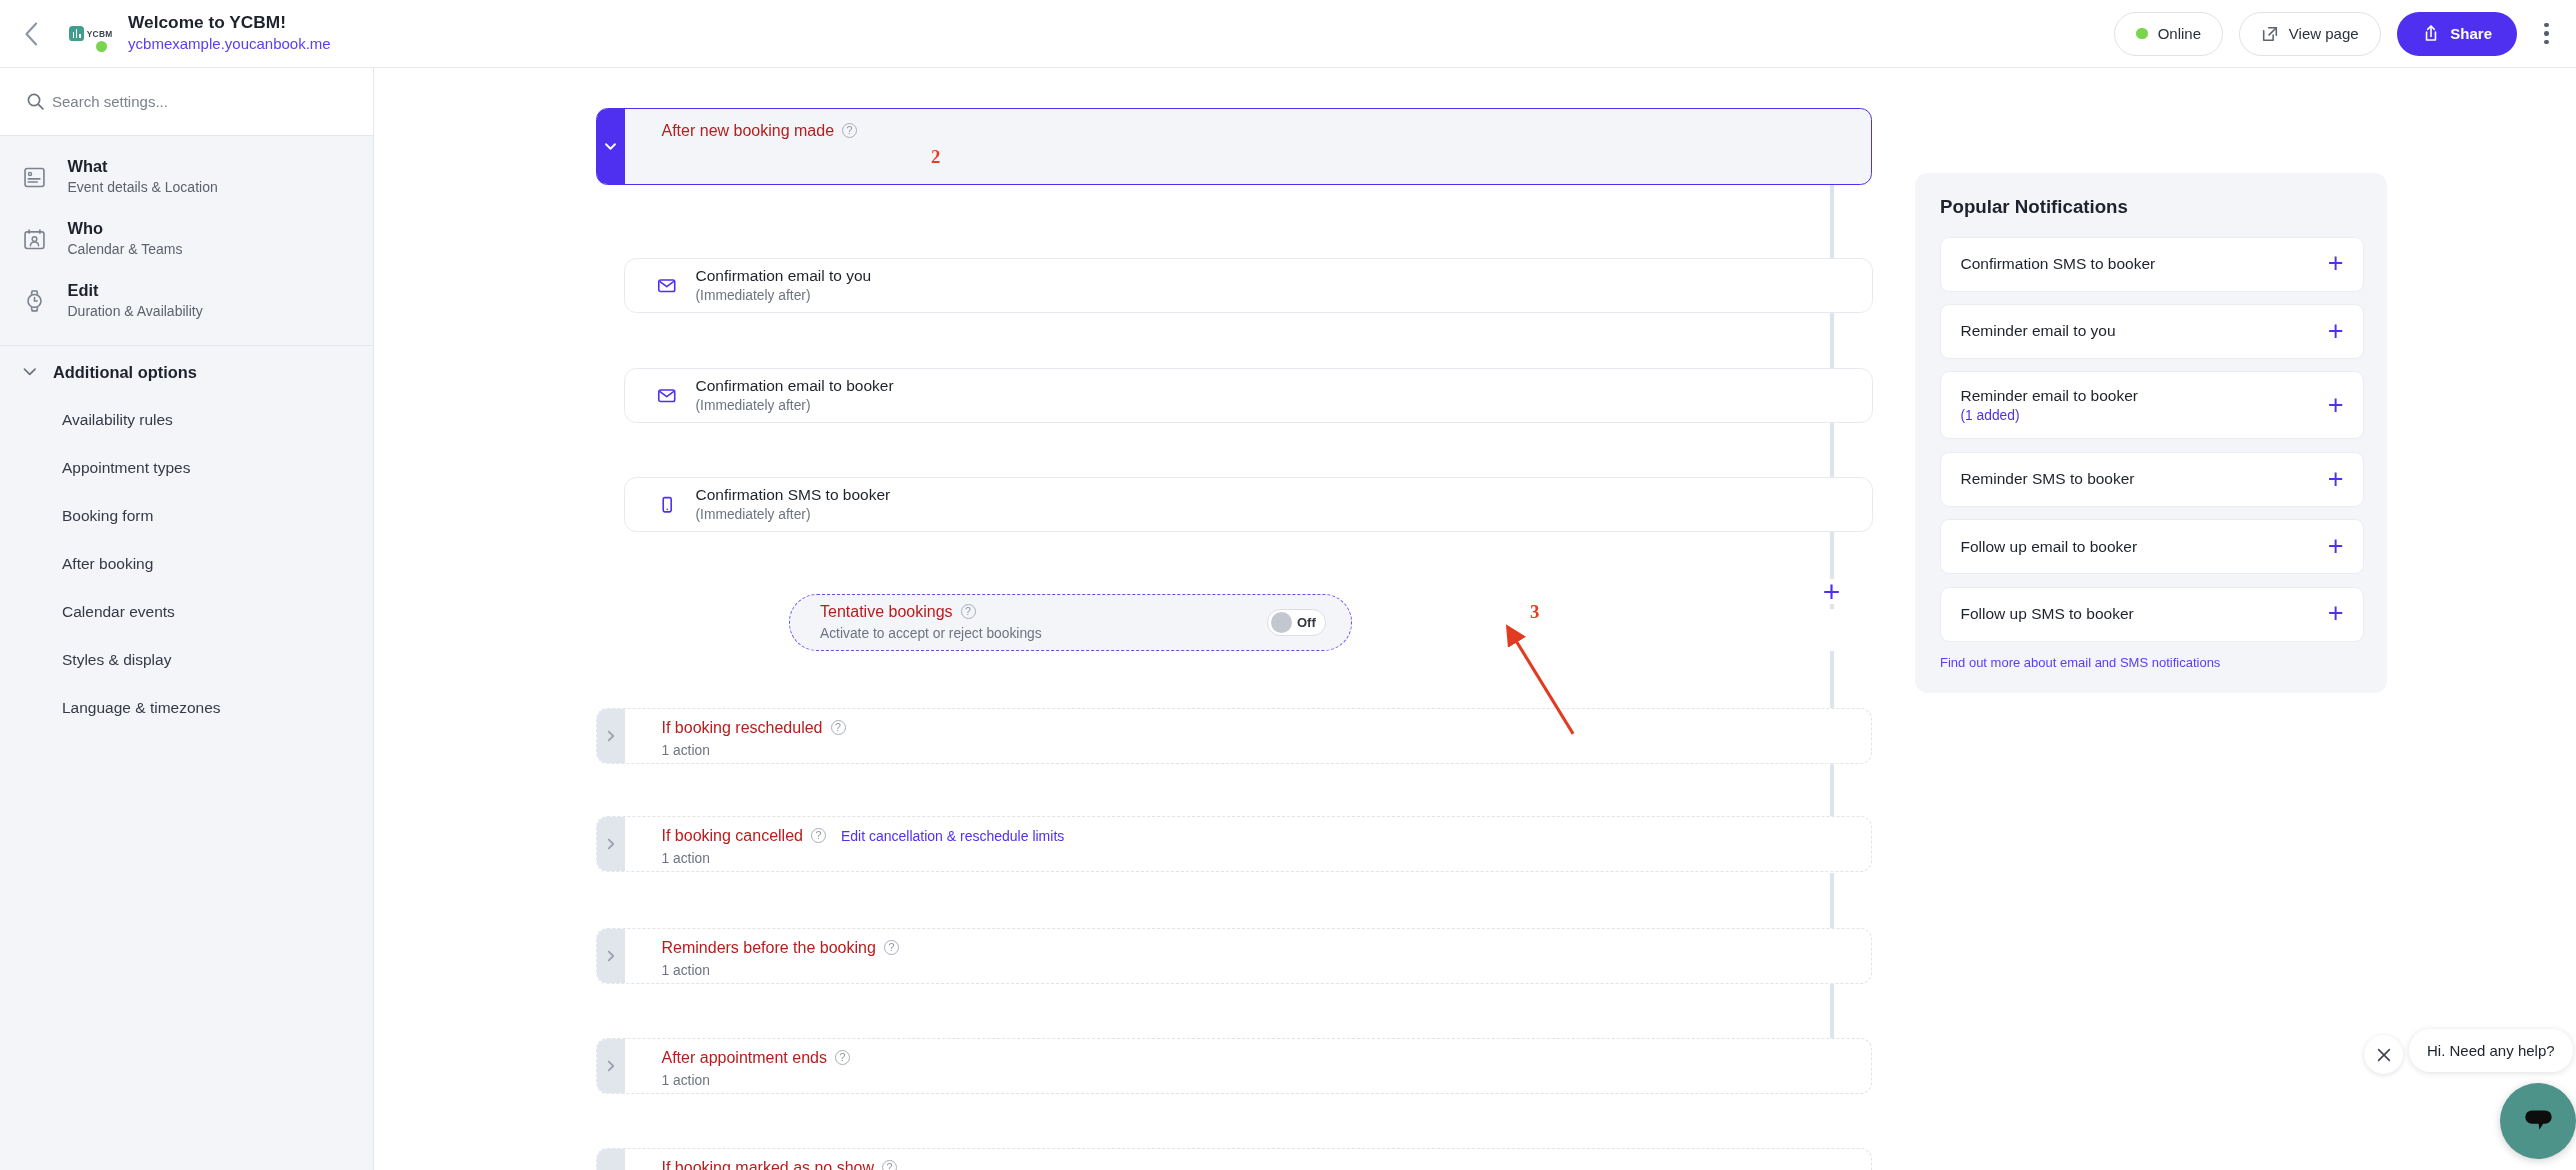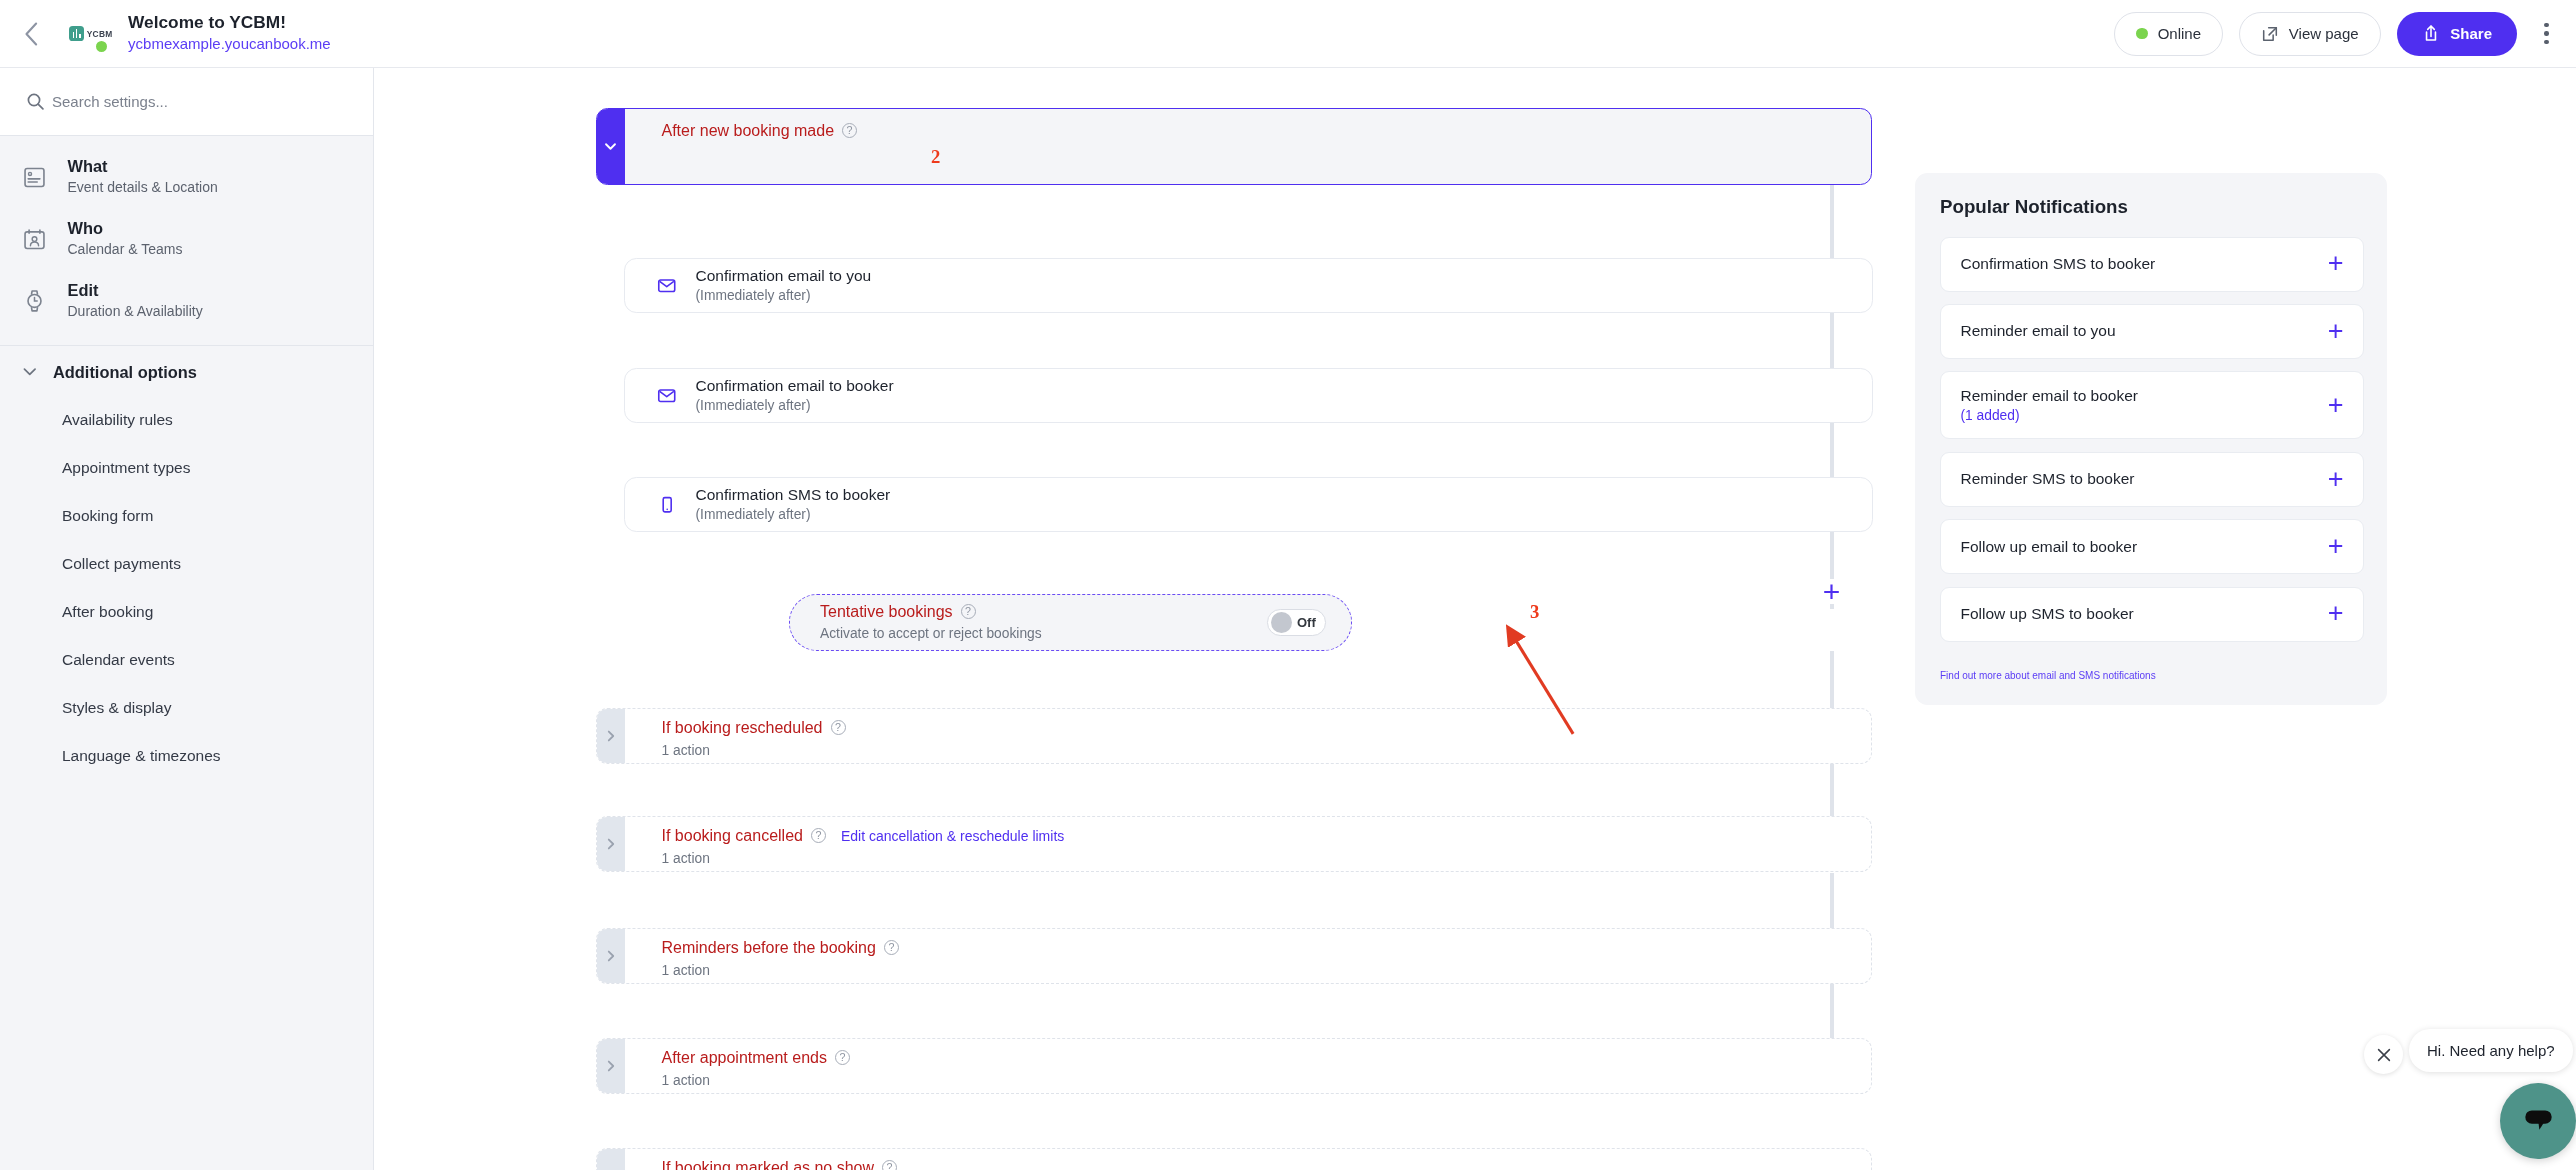--- a/index.html
+++ b/index.html
@@ -364,9 +364,6 @@
         </div>
       <div class="sub-item">
         <span>Booking form</span>
-        </div>
-      <div class="sub-item">
-        <span>Collect payments</span>
         </div>
       <div class="sub-item">
         <span>After booking</span>

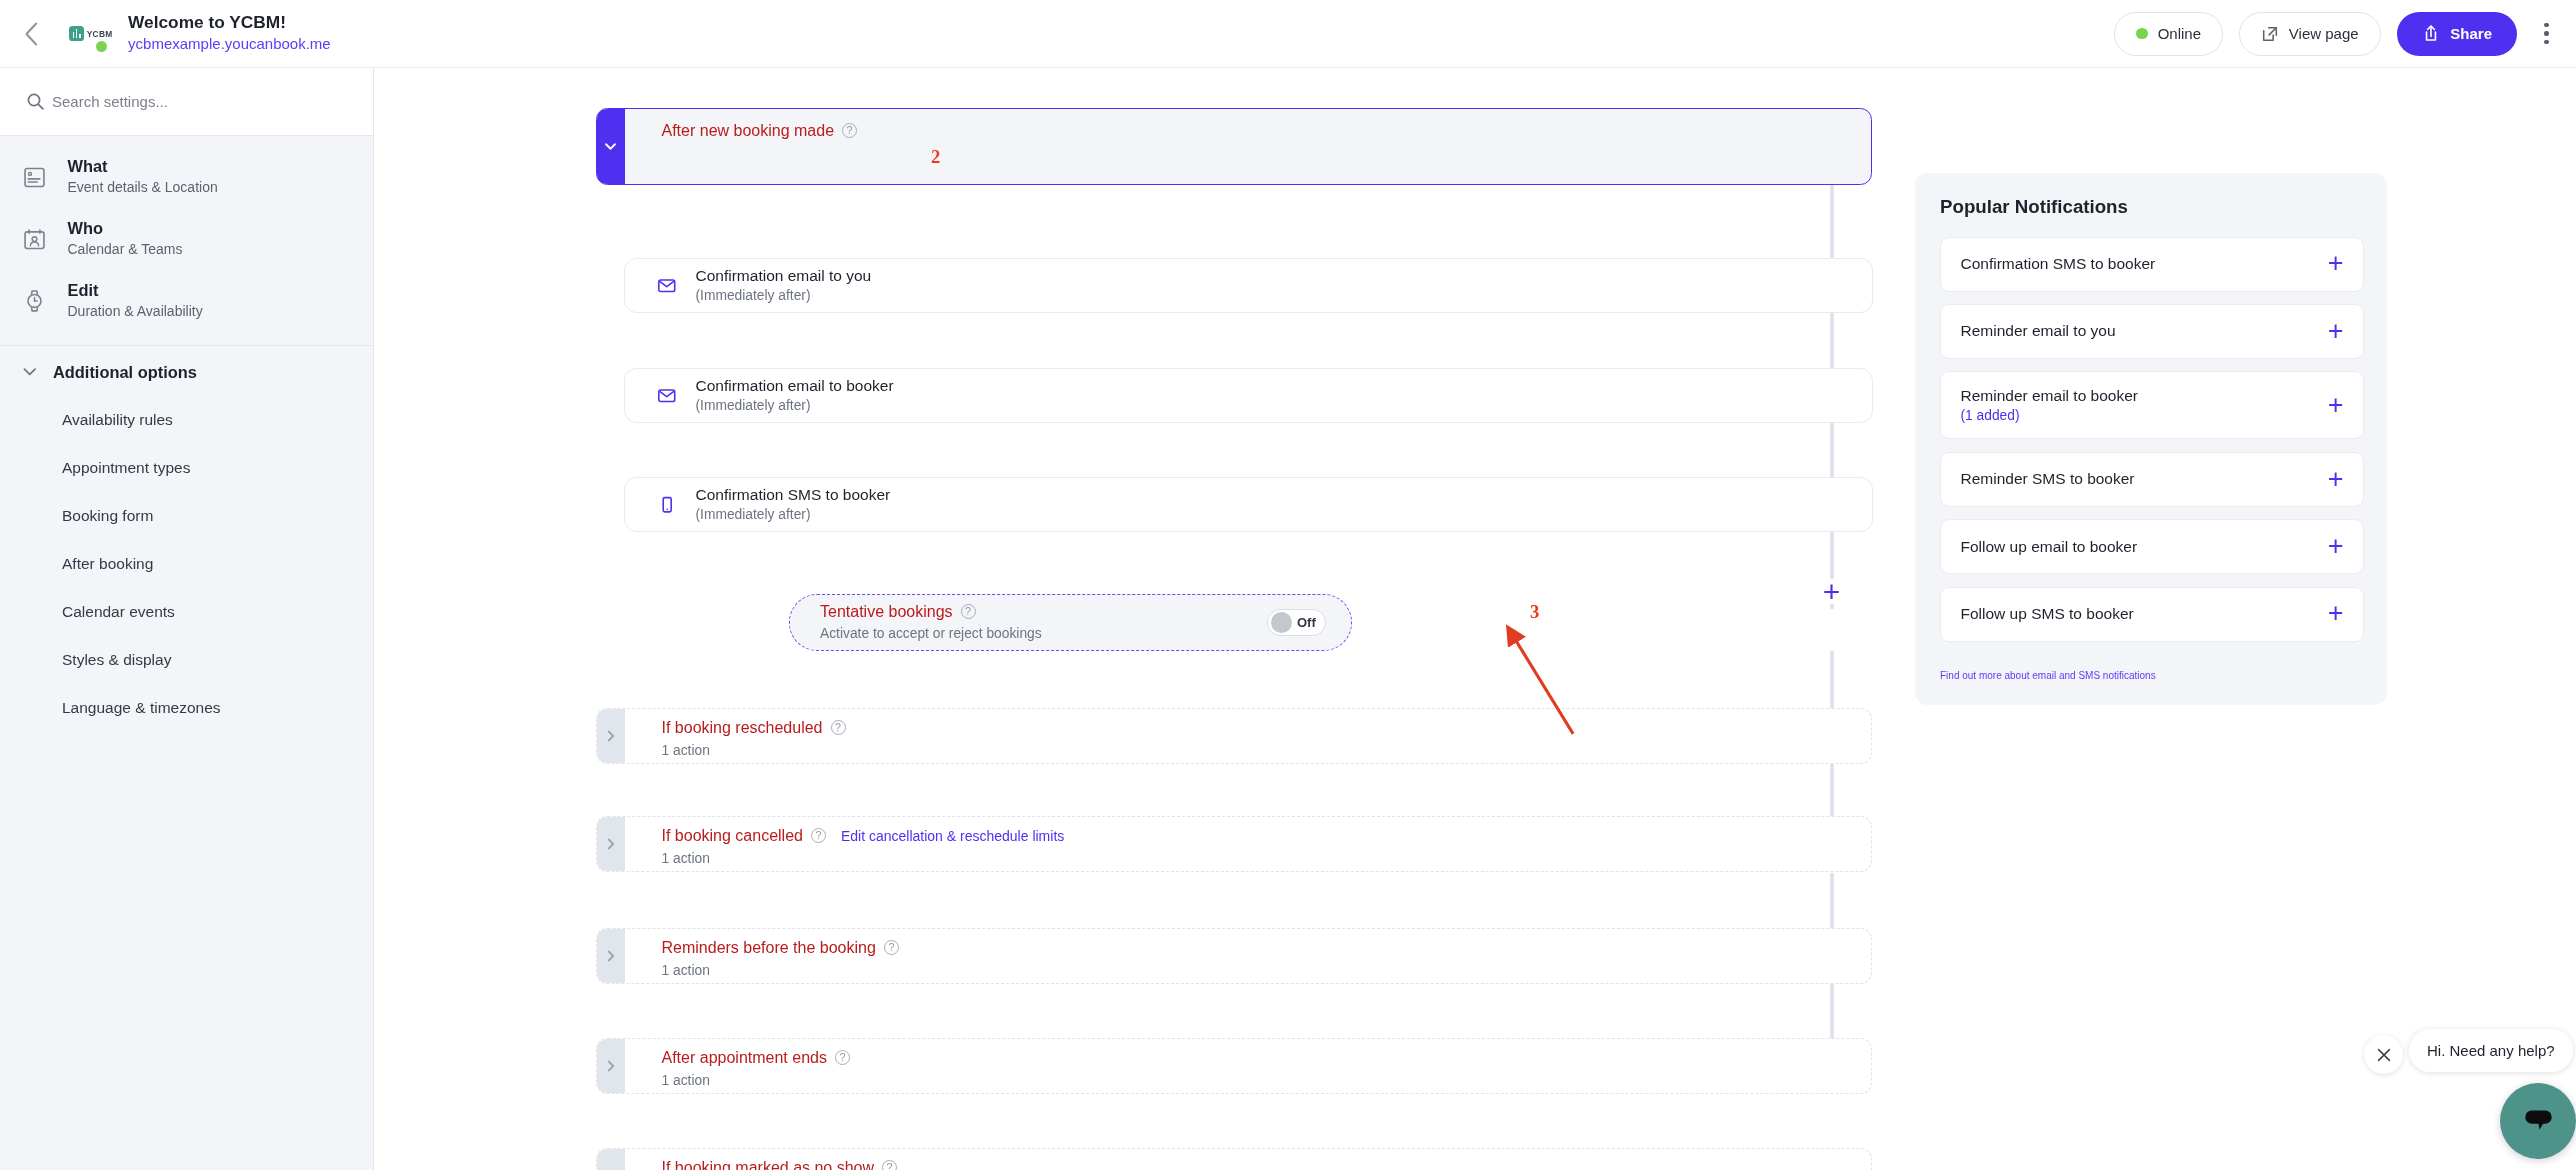--- a/index.html
+++ b/index.html
@@ -204,7 +204,7 @@
     margin-left: auto; color: #4f2ff0; font-size: 27px; line-height: 19.5px;
     font-weight: 300; flex: none;
   }
-  .rp-link { font-size: 10px; color: #5b3df5; cursor: pointer; margin-top: 16px; display:inline-block;}
+  .rp-link { font-size: 13px; color: #5b3df5; cursor: pointer; margin-top: 1px; display:inline-block;}
 
   
   .ann-float { position: absolute; color: #ee3a1c; font-weight: 700; font-size: 18.7px;

